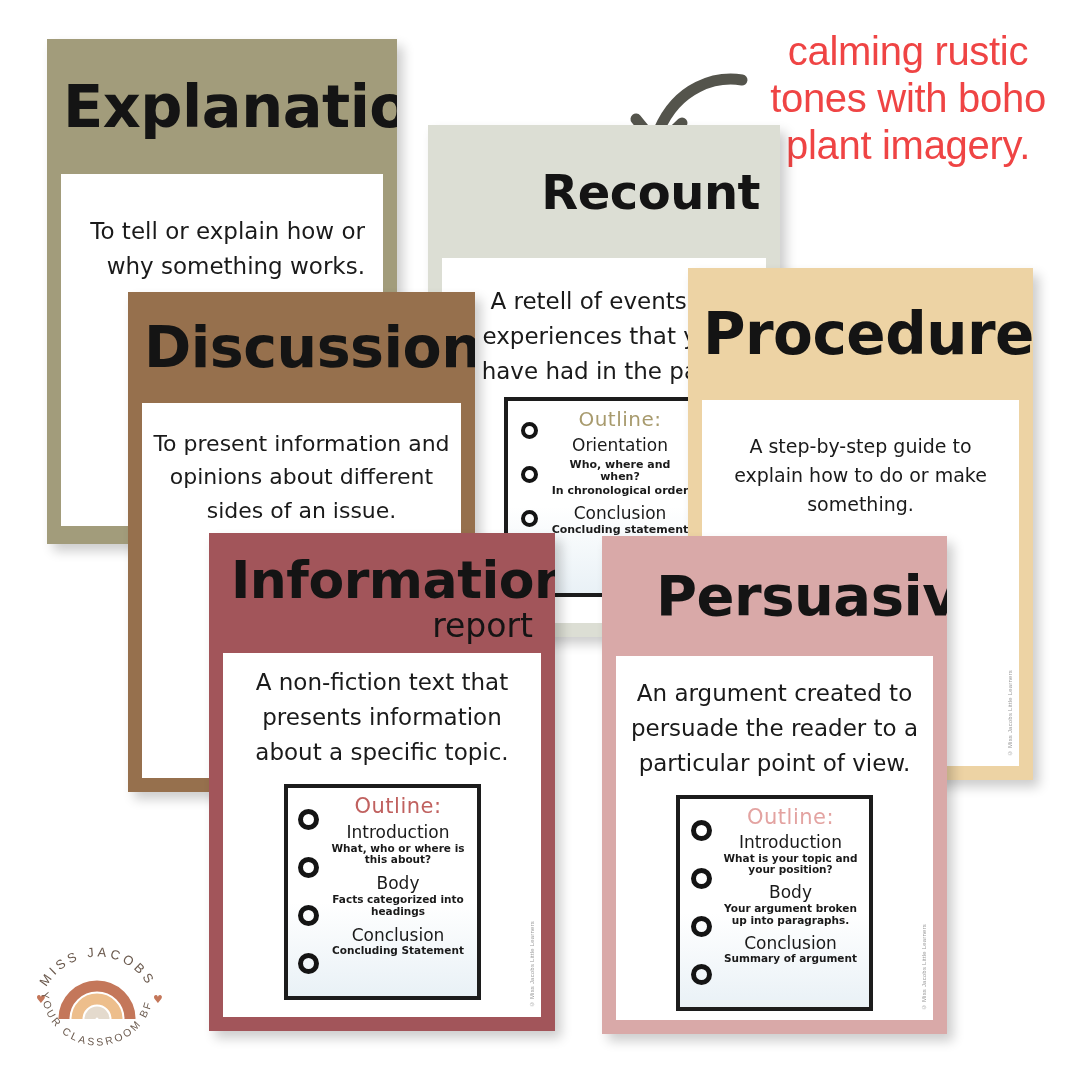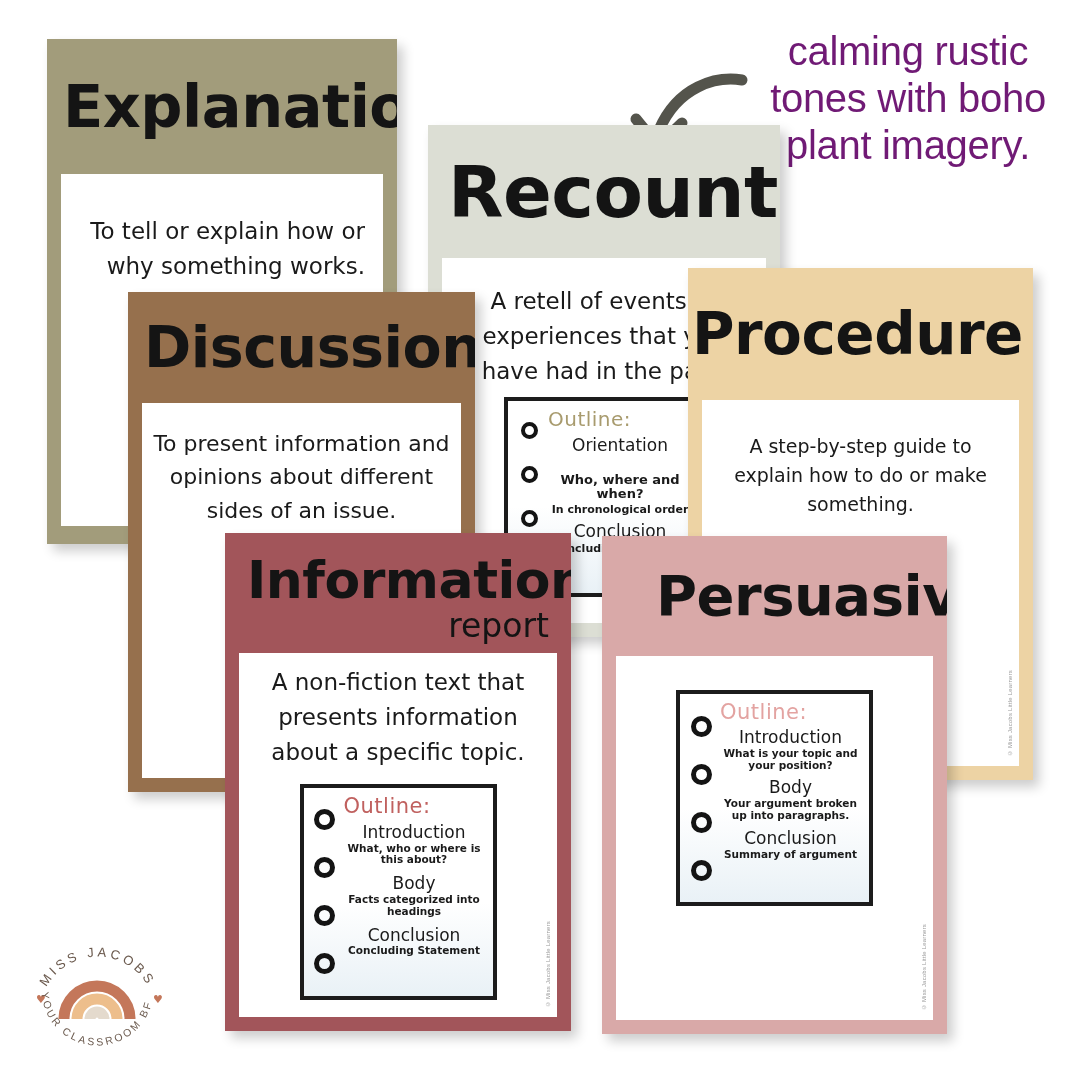--- a/index.html
+++ b/index.html
@@ -94,7 +94,7 @@
     position: absolute;
     font-family: "Liberation Sans", sans-serif;
     font-weight: 300;
-    color: #701a75;
+    color: #ef4444;
     text-align: center;
     line-height: 1.18;
     letter-spacing: -0.3px;

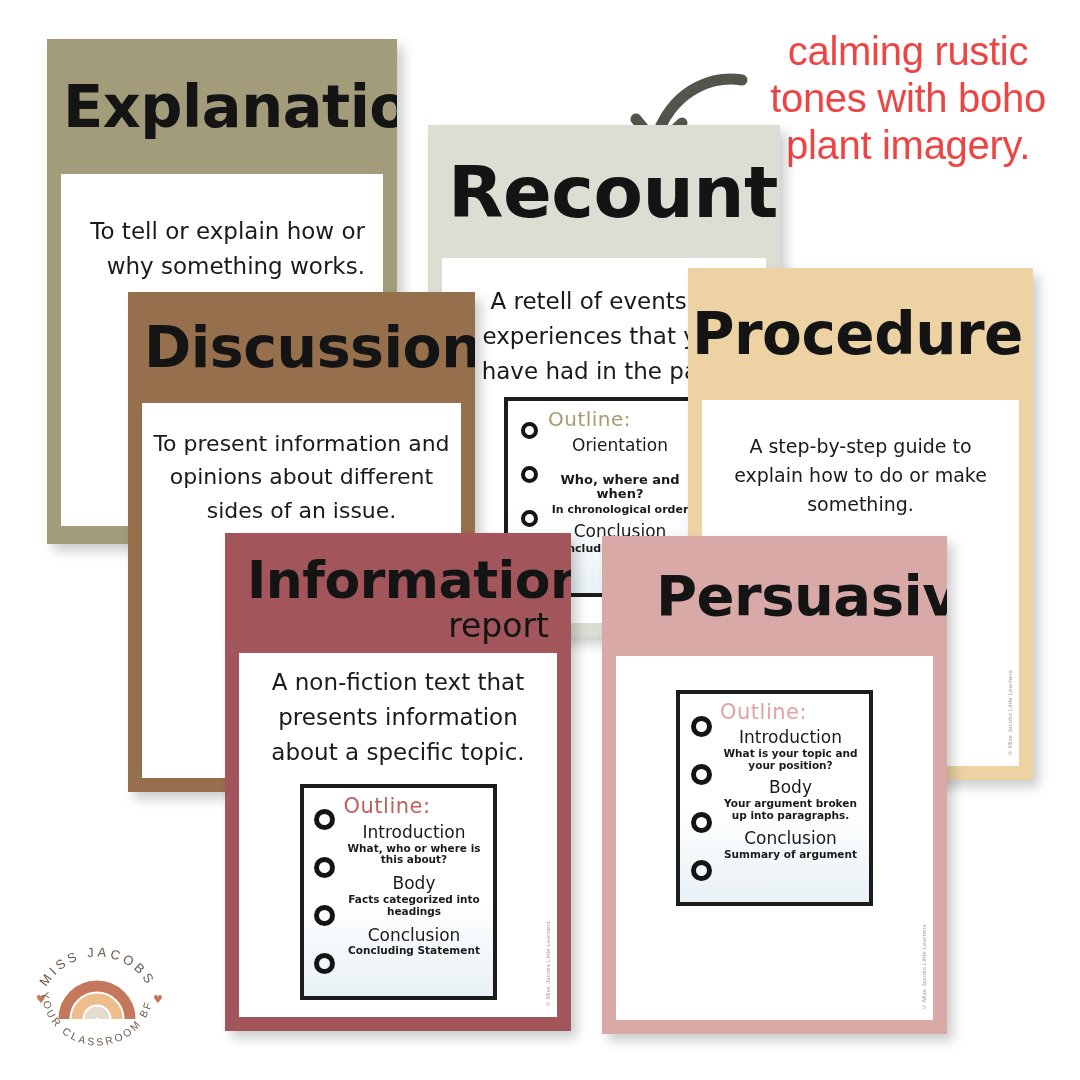--- a/index.html
+++ b/index.html
@@ -121,7 +121,7 @@
 
   <div class="card" style="left:428px; top:125px; width:352px; height:512px; background:#DCDED4; z-index:2;">
     <div class="card-title-zone" style="height:133px; padding:0 20px;">
-      <div class="card-title" style="font-size:72px; text-align:right;">Recount</div>
+      <div class="card-title" style="font-size:48px; text-align:right;">Recount</div>
     </div>
     <div class="card-white" style="margin:0 14px 14px 14px; padding:26px 14px 0 14px;">
       <div class="card-desc" style="font-size:23px;">A retell of events or experiences that you have had in the past.</div>

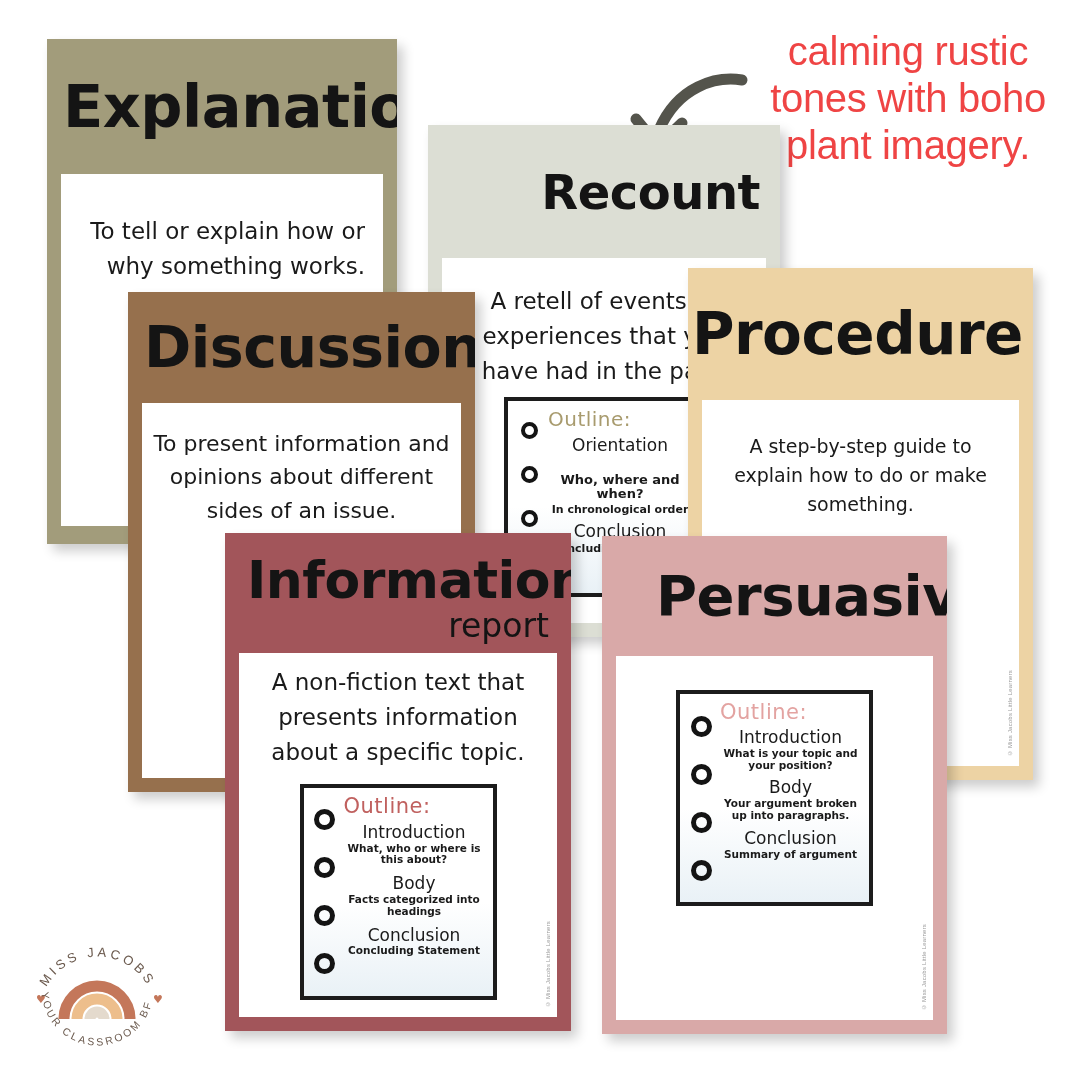--- a/index.html
+++ b/index.html
@@ -145,7 +145,7 @@
   </div>
 
   <div class="card" style="left:688px; top:268px; width:345px; height:512px; background:#EDD3A4; z-index:3;">
-    <div class="card-title-zone" style="height:132px; padding:0 4px;">
+    <div class="card-title-zone" style="height:132px; padding:0 15px;">
       <div class="card-title" style="font-size:58px;">Procedure</div>
     </div>
     <div class="card-white" style="margin:0 14px 14px 14px; padding:32px 16px 0 16px;">

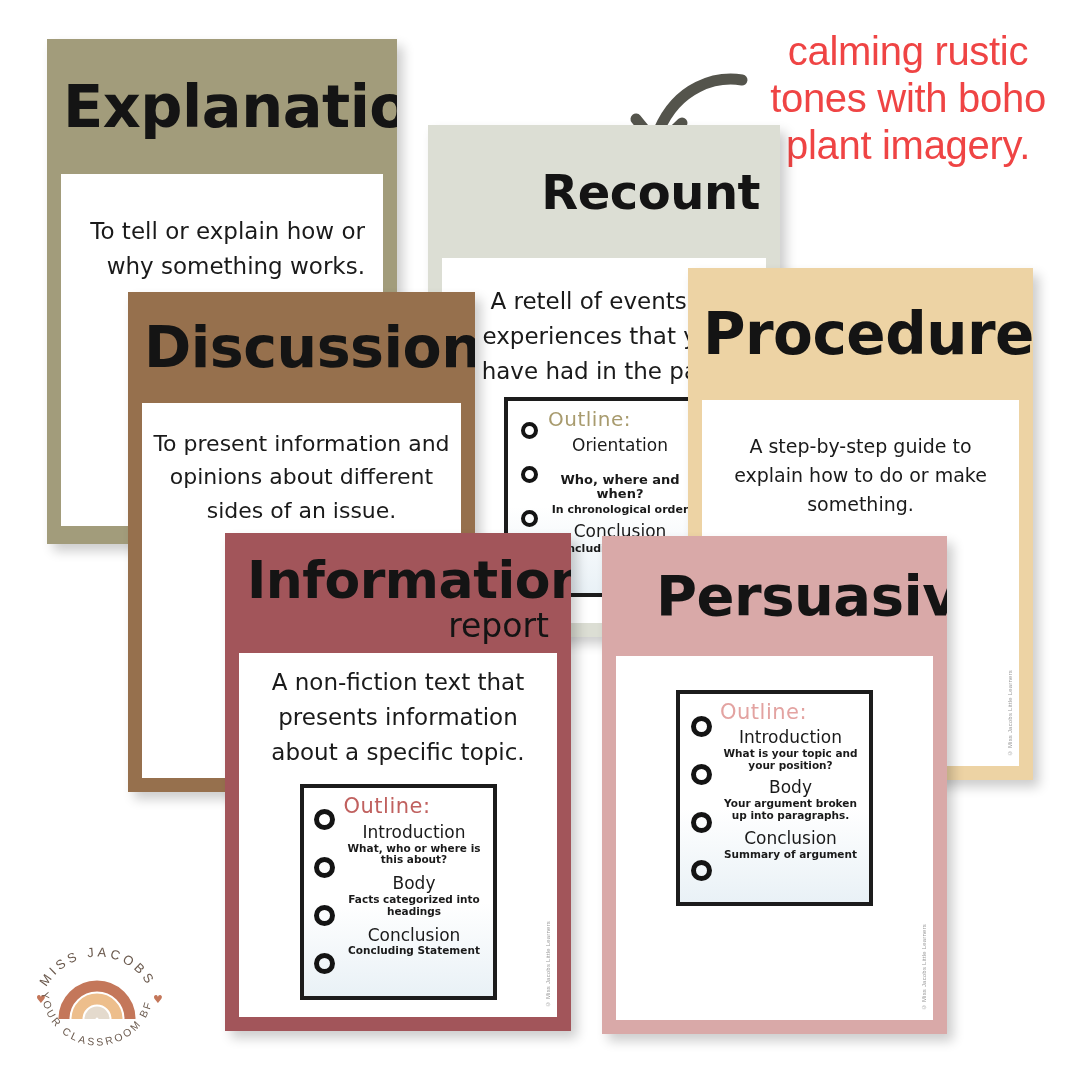--- a/index.html
+++ b/index.html
@@ -76,6 +76,7 @@
     background: linear-gradient(180deg,#ffffff 0%,#ffffff 55%,#e9f1f6 100%);
     display: flex;
     flex-direction: column;
+    align-items: center;
     padding: 6px 8px 8px 40px;
   }
   .rings { position: absolute; left: 6px; top: 8px; bottom: 8px; width: 30px;

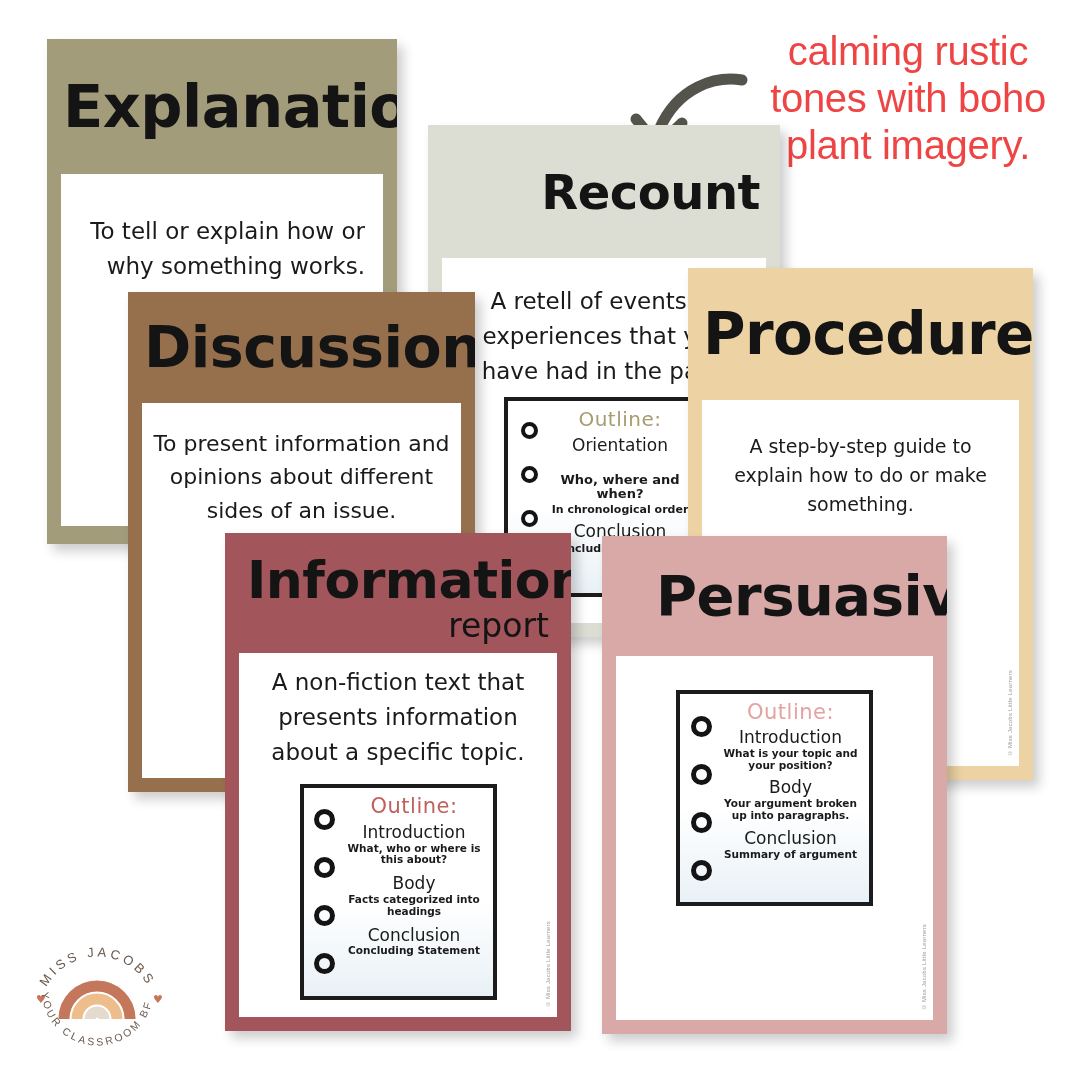--- a/index.html
+++ b/index.html
@@ -136,7 +136,7 @@
         </div>
         <div class="outline-heading" style="font-size:20px; color:#A89B6E;">Outline:</div>
         <div class="ol-item" style="font-size:17px; margin-top:6px;">Orientation</div>
-        <div class="ol-sub" style="font-size:13px; margin-top:18px;">Who, where and when?</div>
+        <div class="ol-sub" style="font-size:11px; margin-top:4px;">Who, where and when?</div>
         <div class="ol-sub" style="font-size:11px; margin-top:2px;">In chronological order</div>
         <div class="ol-item" style="font-size:17px; margin-top:7px;">Conclusion</div>
         <div class="ol-sub" style="font-size:11px; margin-top:2px;">Concluding statement</div>

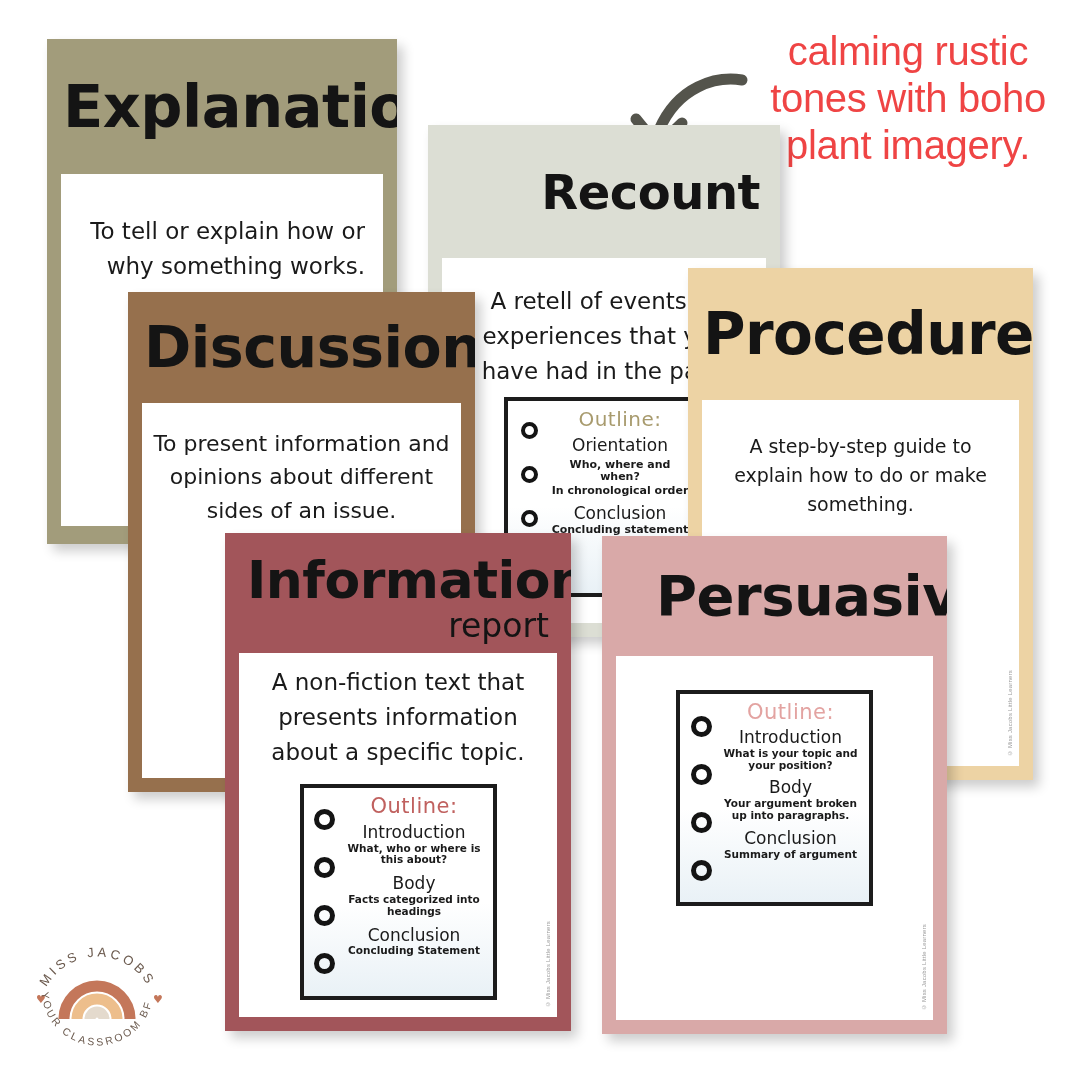--- a/index.html
+++ b/index.html
@@ -165,7 +165,7 @@
     </div>
   </div>
 
-  <div class="card" style="left:225px; top:533px; width:346px; height:498px; background:#A2555A; z-index:5;">
+  <div class="card" style="left:209px; top:533px; width:346px; height:498px; background:#A2555A; z-index:5;">
     <div class="card-title-zone" style="height:120px; padding:10px 22px 0 22px;">
       <div class="card-title" style="font-size:52px;">Information</div>
       <div class="card-subtitle" style="font-size:33px; margin-top:3px;">report</div>

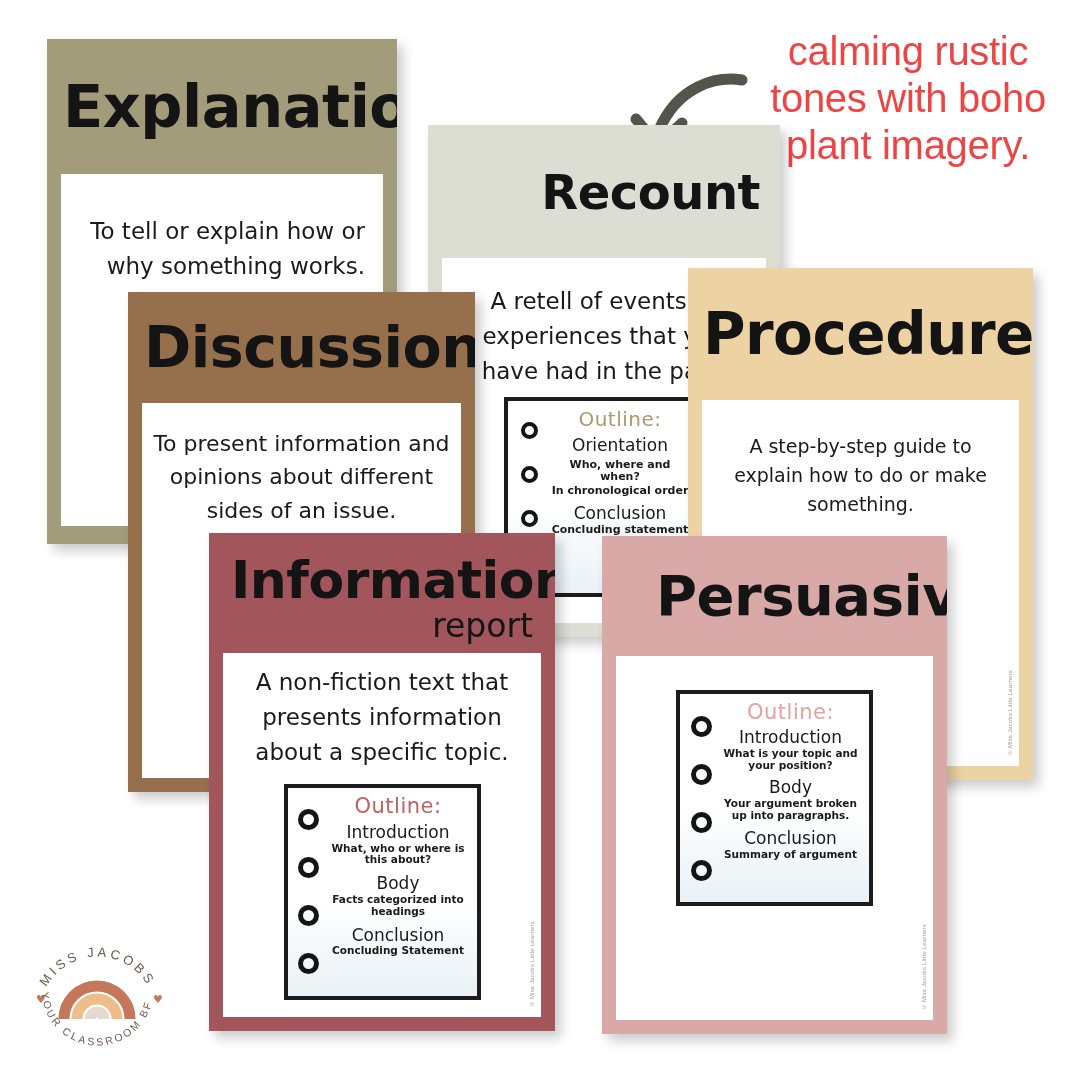--- a/index.html
+++ b/index.html
@@ -197,6 +197,7 @@
       <div class="card-title" style="font-size:56px;margin-left:40px;">Persuasive</div>
     </div>
     <div class="card-white" style="margin:0 14px 14px 14px; padding:20px 12px 0 12px;">
+      <div class="card-desc" style="font-size:23px;">An argument created to persuade the reader to a particular point of view.</div>
 
       <div class="outline-box" style="width:197px; margin-top:14px; height:216px;">
         <div class="rings">

